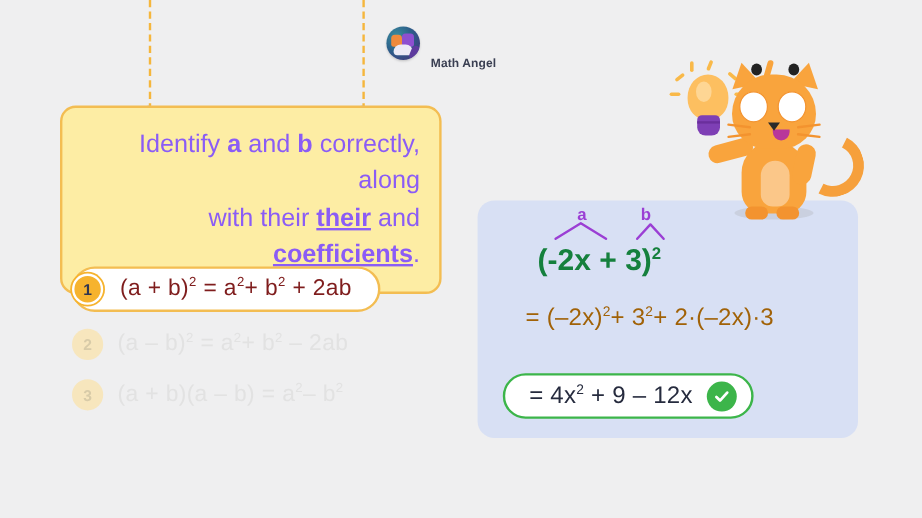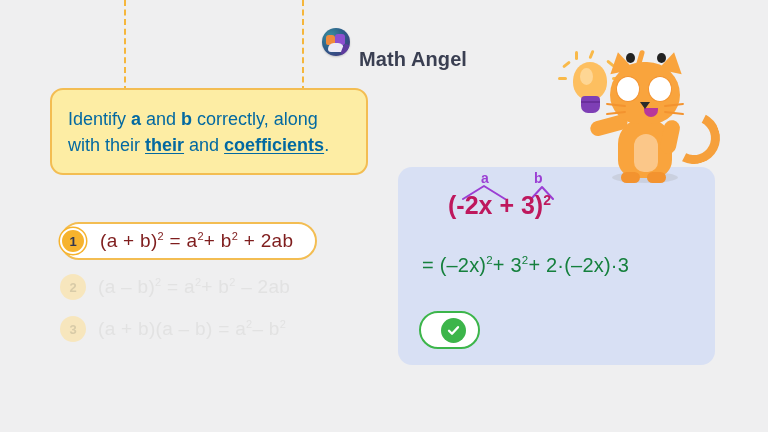--- a/index.html
+++ b/index.html
@@ -41,7 +41,7 @@
     background:#5e3b9e;border-radius:4px;transform:rotate(22deg);
   }
   .brand-name{
-    font-size:20px;font-weight:bold;color:#3a3f52;letter-spacing:.1px;margin-top:36px;
+    font-size:10px;font-weight:bold;color:#3a3f52;letter-spacing:.1px;margin-top:36px;
   }
 
   

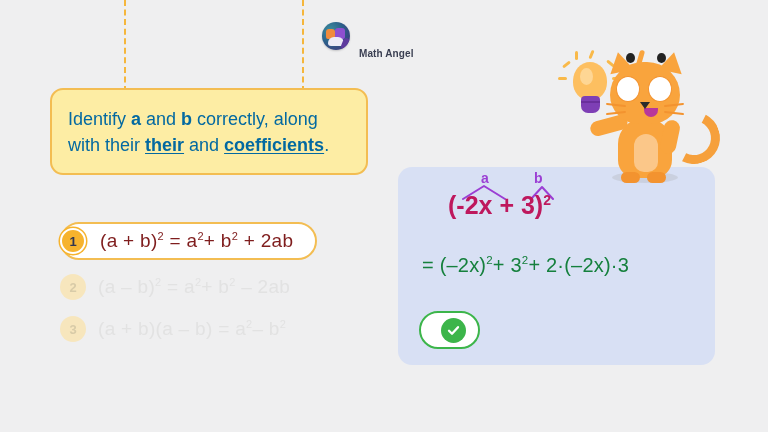--- a/index.html
+++ b/index.html
@@ -69,7 +69,7 @@
     padding:16px 16px 15px 16px;
   }
   .hint-text{
-    font-size:18px;line-height:1.45;color:#0369a1;text-align:left;
+    font-size:21px;line-height:1.45;color:#8b5cf6;text-align:right;
   }
   .hint-text b{font-weight:bold;}
   .hint-text u{text-decoration:underline;text-underline-offset:2px;font-weight:bold;}

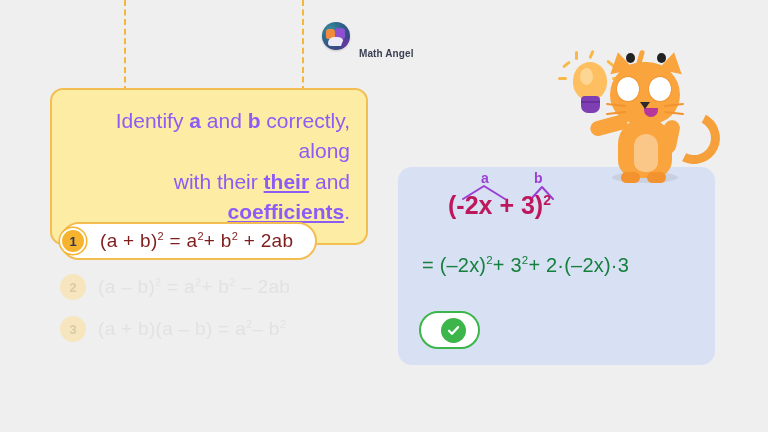--- a/index.html
+++ b/index.html
@@ -112,8 +112,8 @@
   }
 
   .expr-top{
-    position:absolute;left:50px;top:24px;
-    font-size:25px;font-weight:bold;color:#be185d;white-space:nowrap;
+    position:absolute;left:50px;top:36px;
+    font-size:25px;font-weight:bold;color:#15803d;white-space:nowrap;
   }
   .expr-top sup{font-size:14px;vertical-align:super;line-height:0;}
 

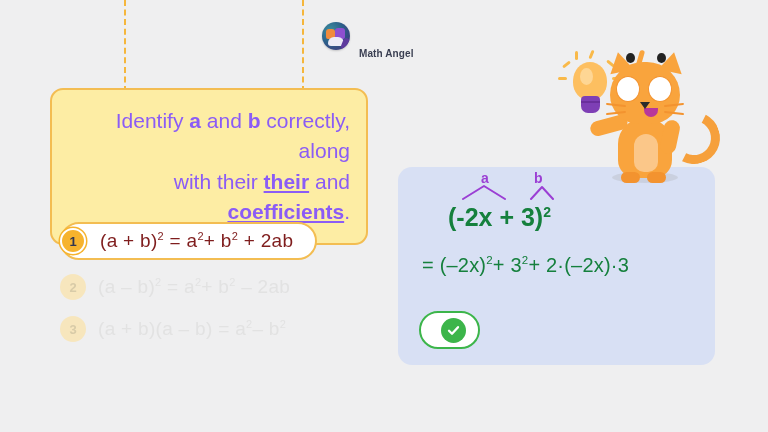--- a/index.html
+++ b/index.html
@@ -129,8 +129,8 @@
   .brace.b{left:131px;top:17px;}
 
   .expr-mid{
-    position:absolute;left:24px;top:87px;
-    font-size:20px;color:#15803d;white-space:nowrap;letter-spacing:.2px;text-align:center;
+    position:absolute;left:40px;top:87px;
+    font-size:20px;color:#a16207;white-space:nowrap;letter-spacing:.2px;text-align:center;
   }
   .expr-mid sup{font-size:11.5px;vertical-align:super;line-height:0;}
 

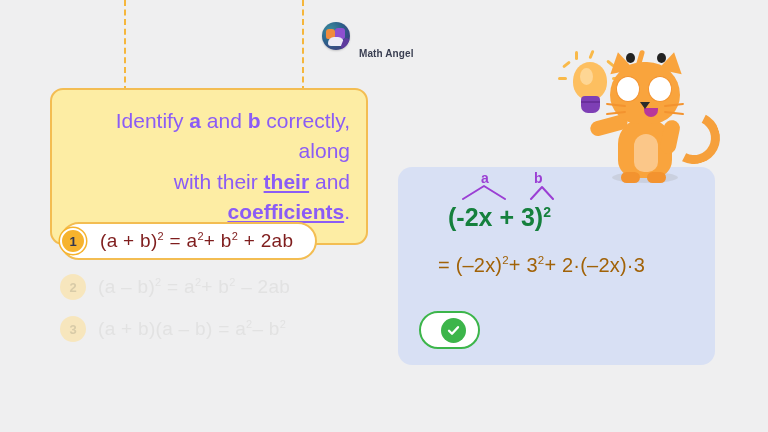--- a/index.html
+++ b/index.html
@@ -317,6 +317,7 @@
     <div class="expr-mid"><span>=  (–2x)</span><sup>2</sup><span>+ 3</span><sup>2</sup><span>+ 2·(–2x)·3</span></div>
 
     <div class="answer-pill">
+      <span class="answer-text"><span>=  4x</span><sup>2</sup><span> + 9 – 12x</span></span>
       <span class="check-badge">
         <svg width="15" height="15" viewBox="0 0 15 15">
             <path d="M3 7.8 L6 10.8 L12 4.2" fill="none" stroke="#ffffff" stroke-width="2.3" stroke-linecap="round" stroke-linejoin="round"></path>

